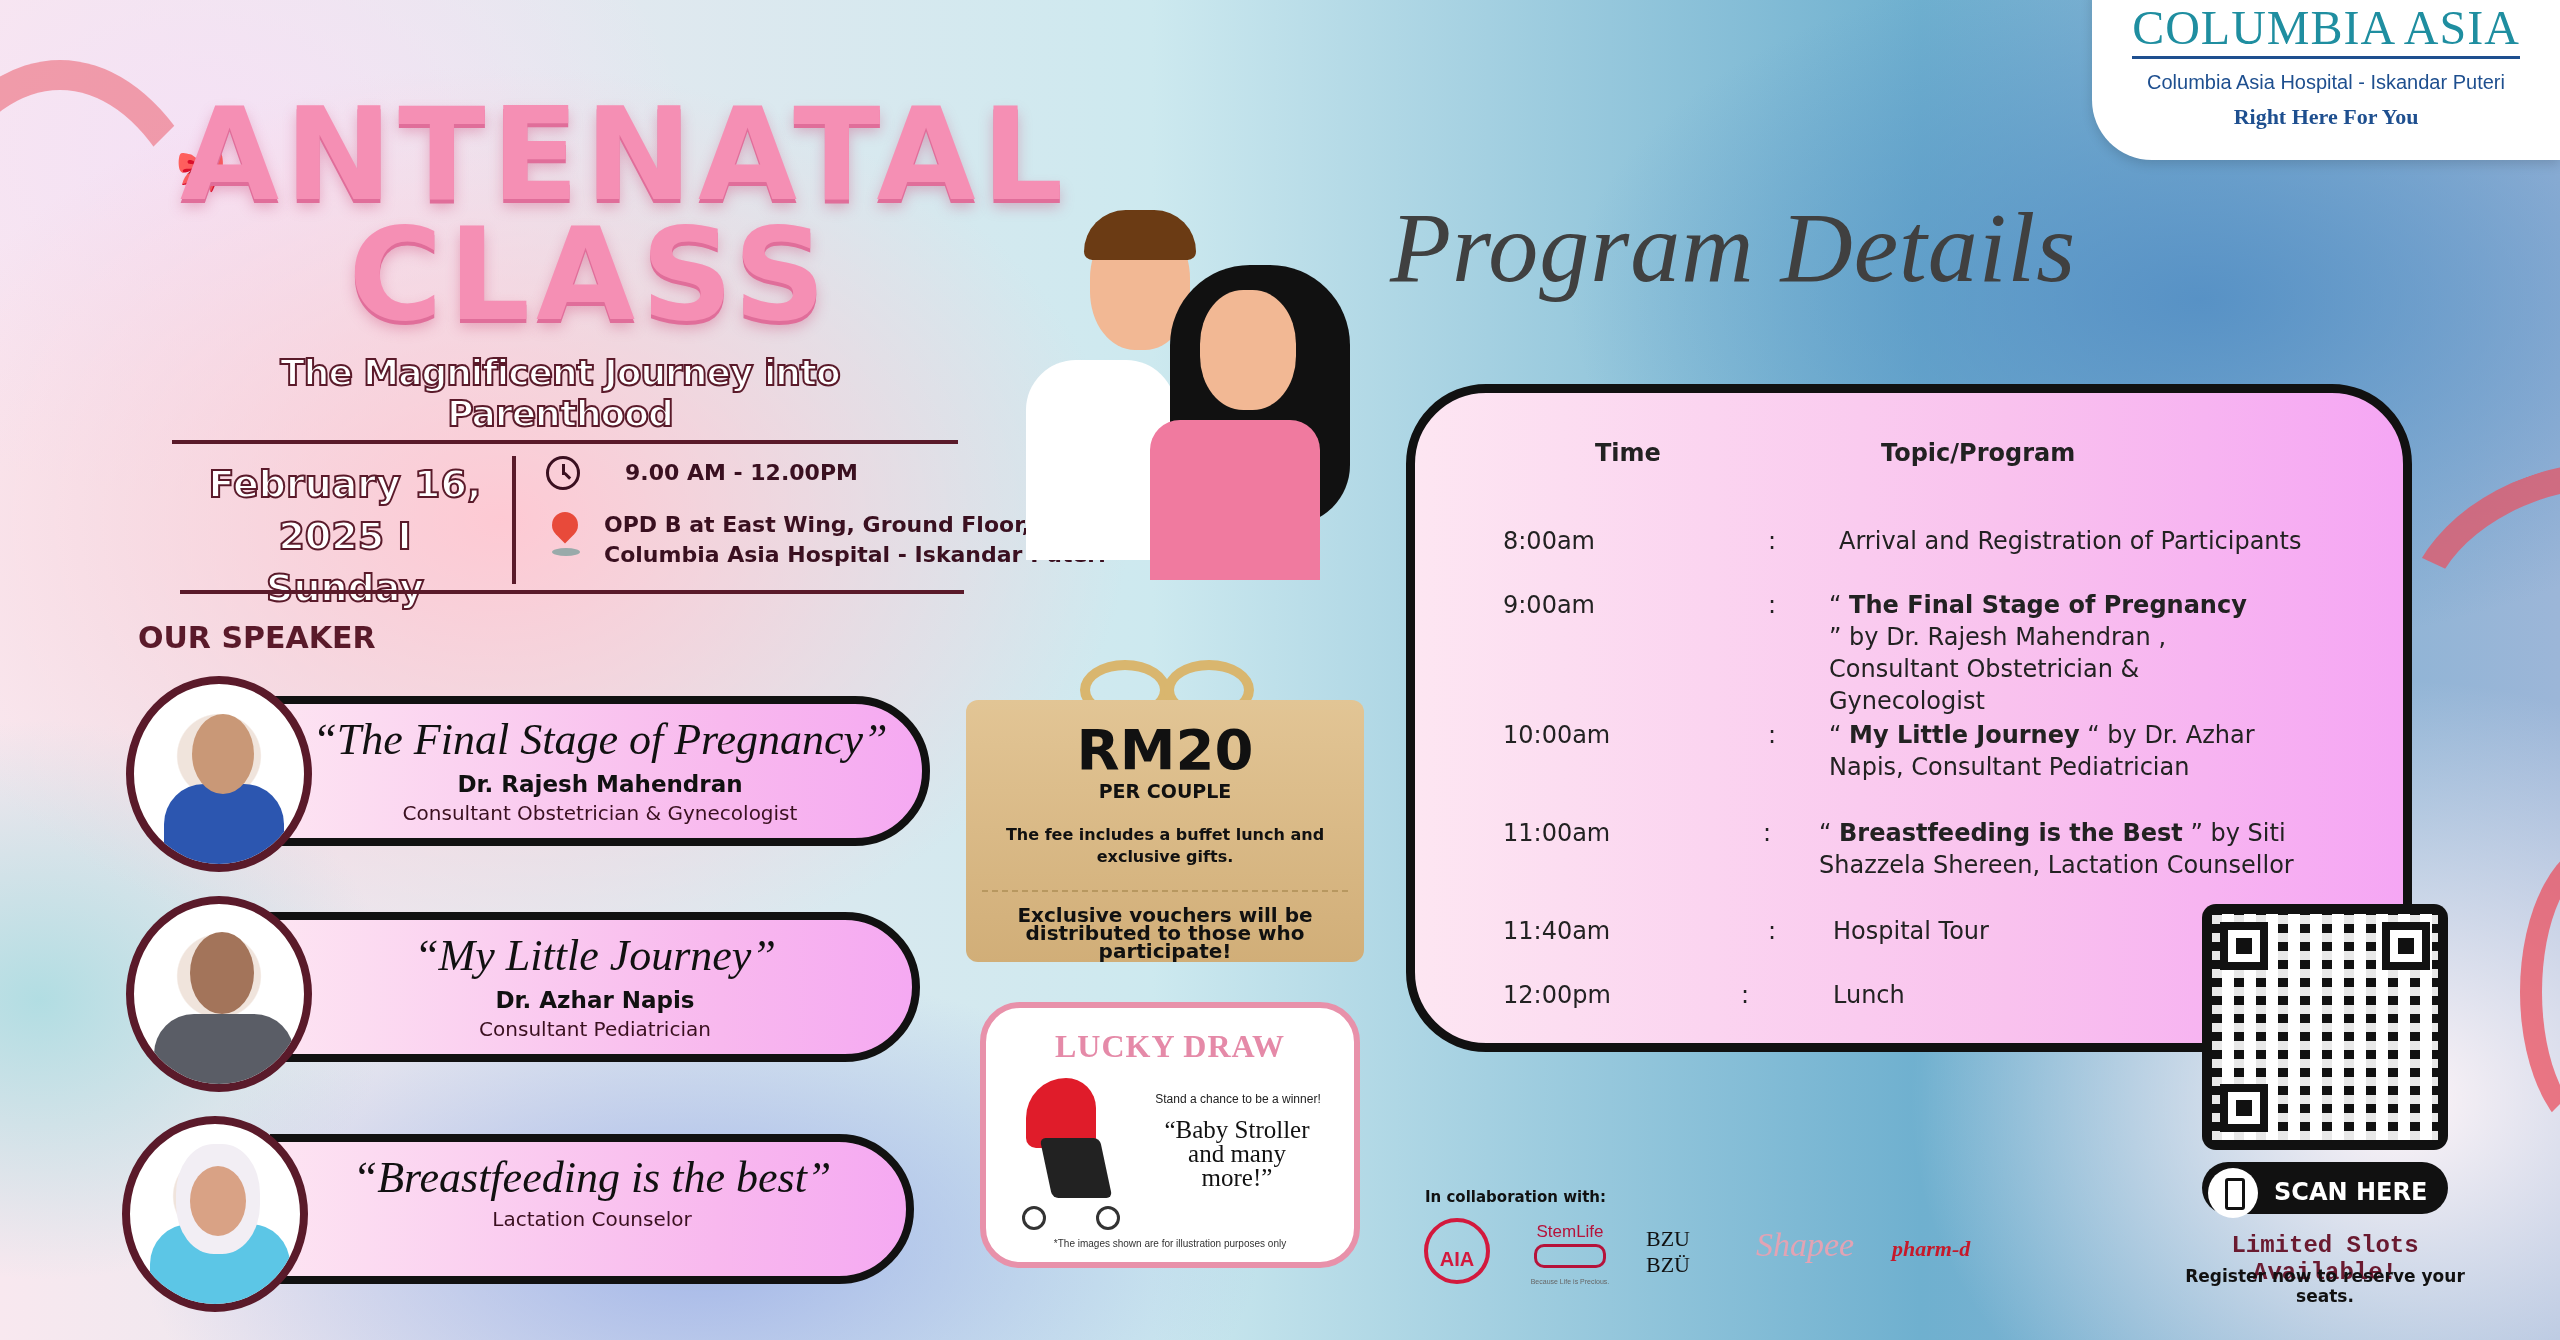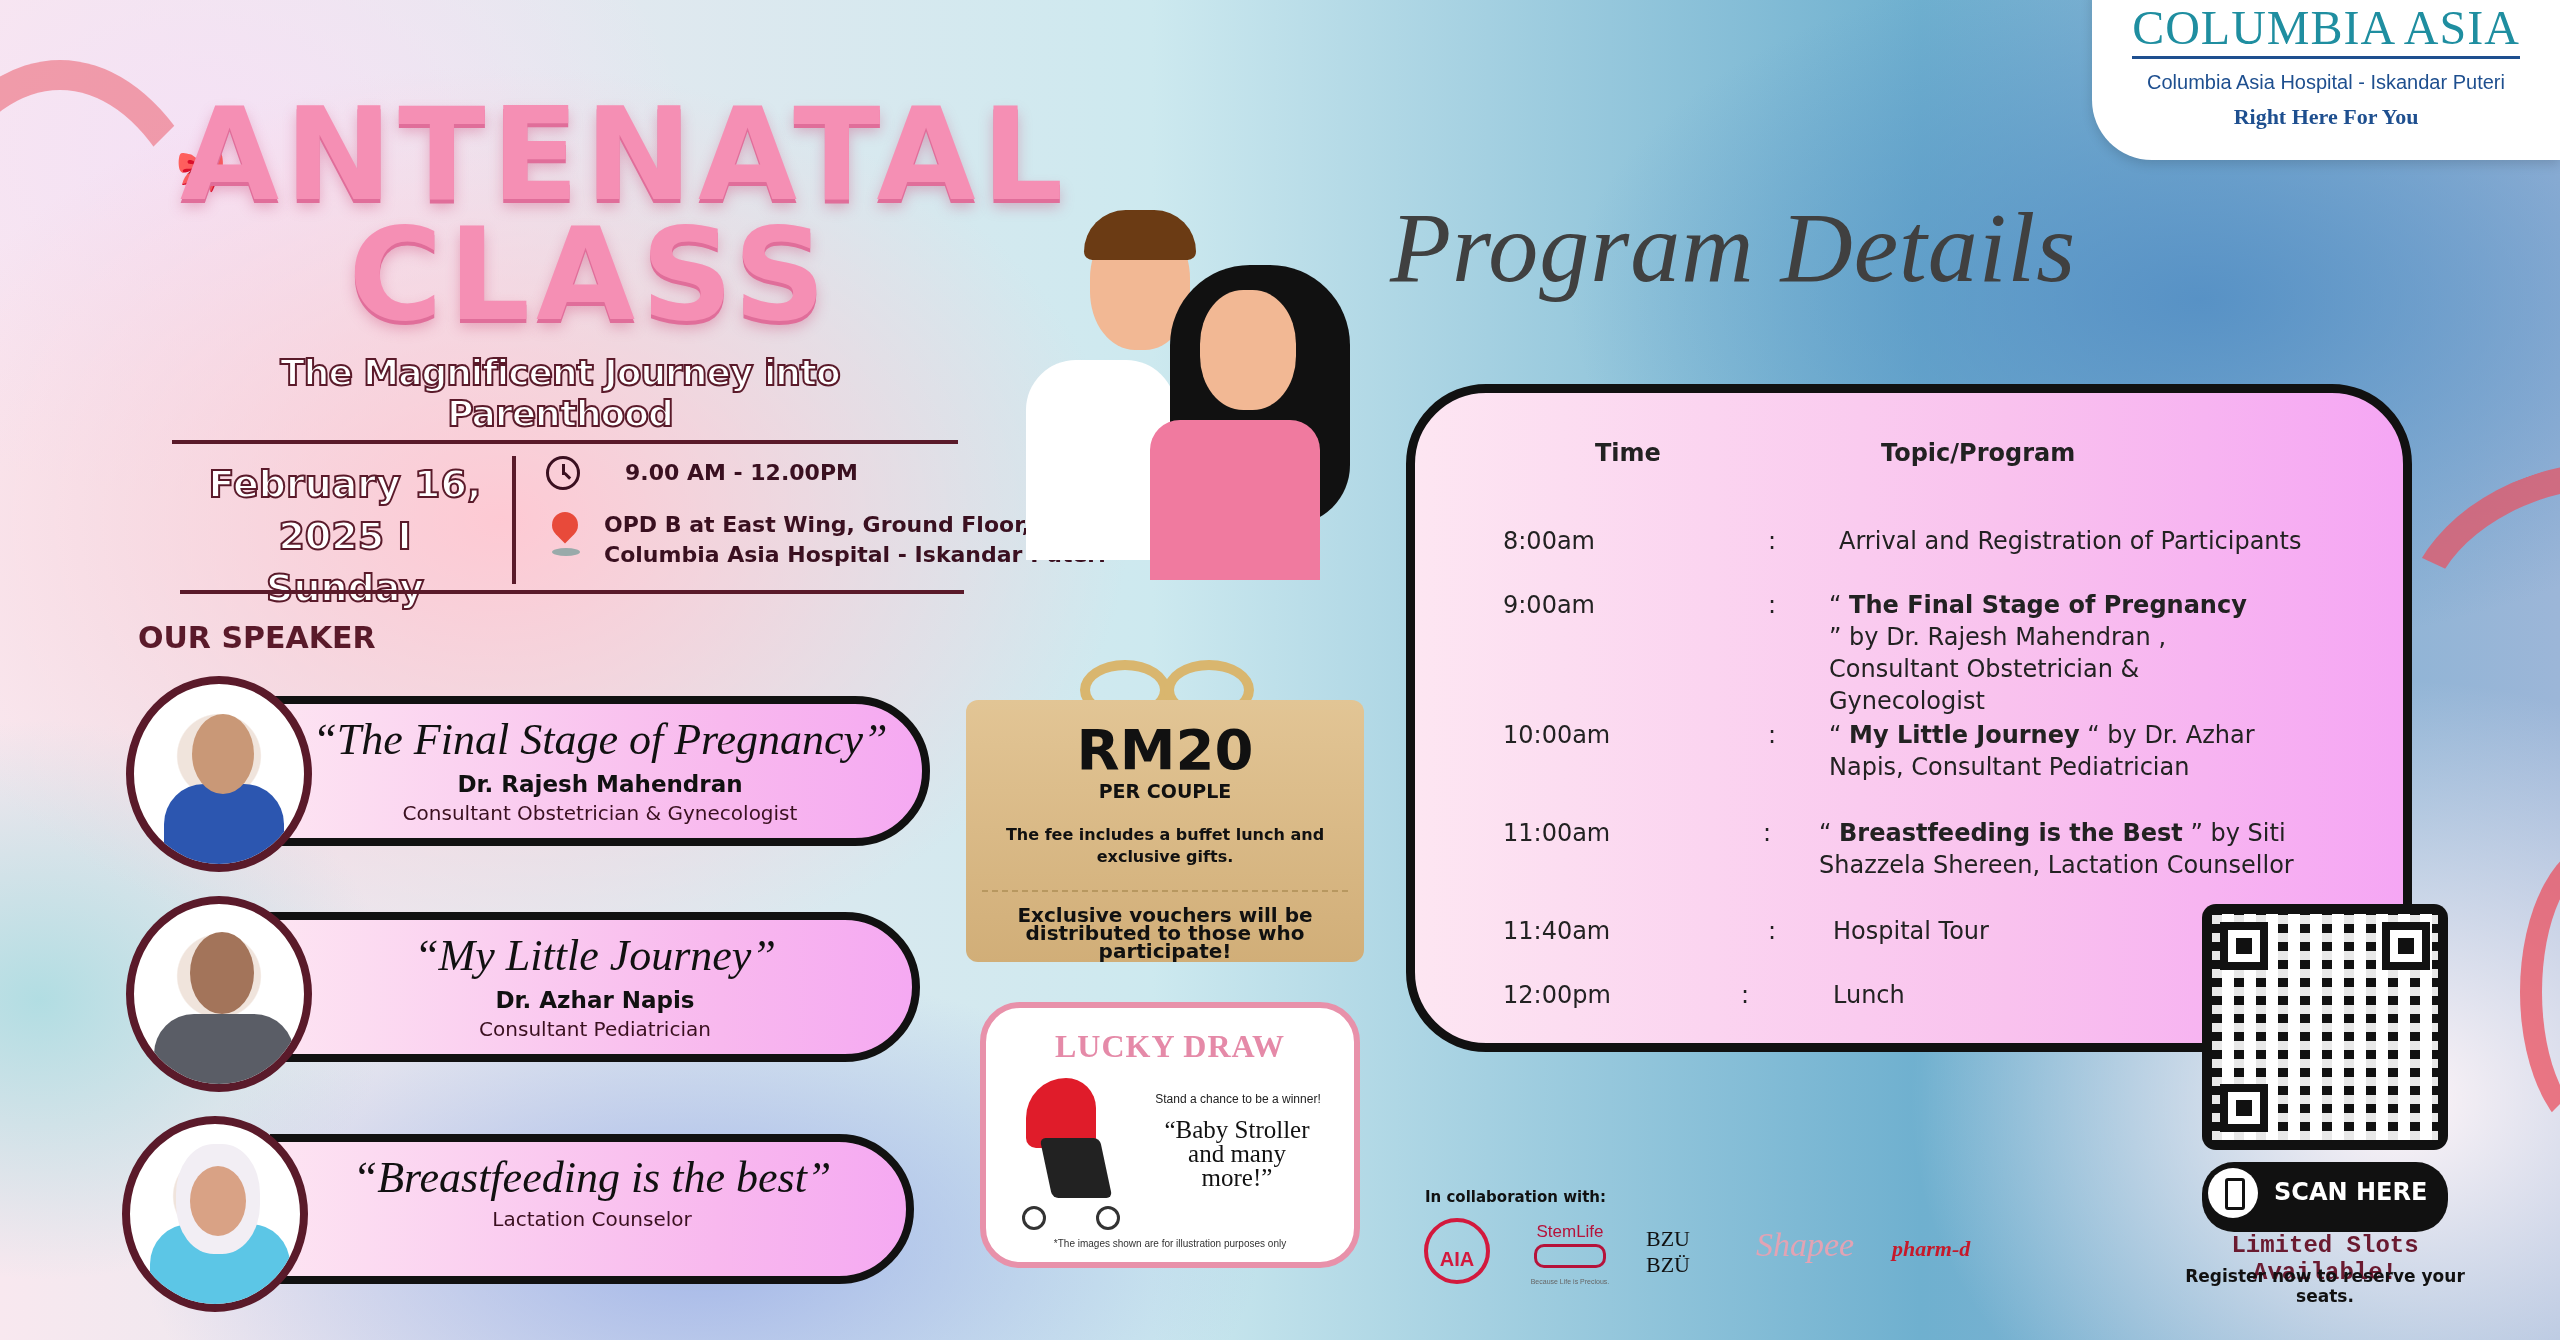--- a/index.html
+++ b/index.html
@@ -39,7 +39,7 @@
   .prow{position:absolute;font-family:"DejaVu Sans",sans-serif;font-size:24px;color:#222;line-height:32px;}
   .qr{left:2202px;top:904px;width:246px;height:246px;background:#111;border-radius:14px;padding:10px;box-sizing:border-box;}
   .qr-inner{width:100%;height:100%;background:#fff;border-radius:6px;}
-  .scan{left:2202px;top:1162px;width:246px;height:70px;background:#111;border-radius:32px;color:#fff;}
+  .scan{left:2202px;top:1162px;width:246px;height:52px;background:#111;border-radius:32px;color:#fff;}
   .collab{left:1425px;top:1188px;font-family:"DejaVu Sans",sans-serif;font-weight:bold;font-size:15px;color:#111;}
 </style>
 </head>

